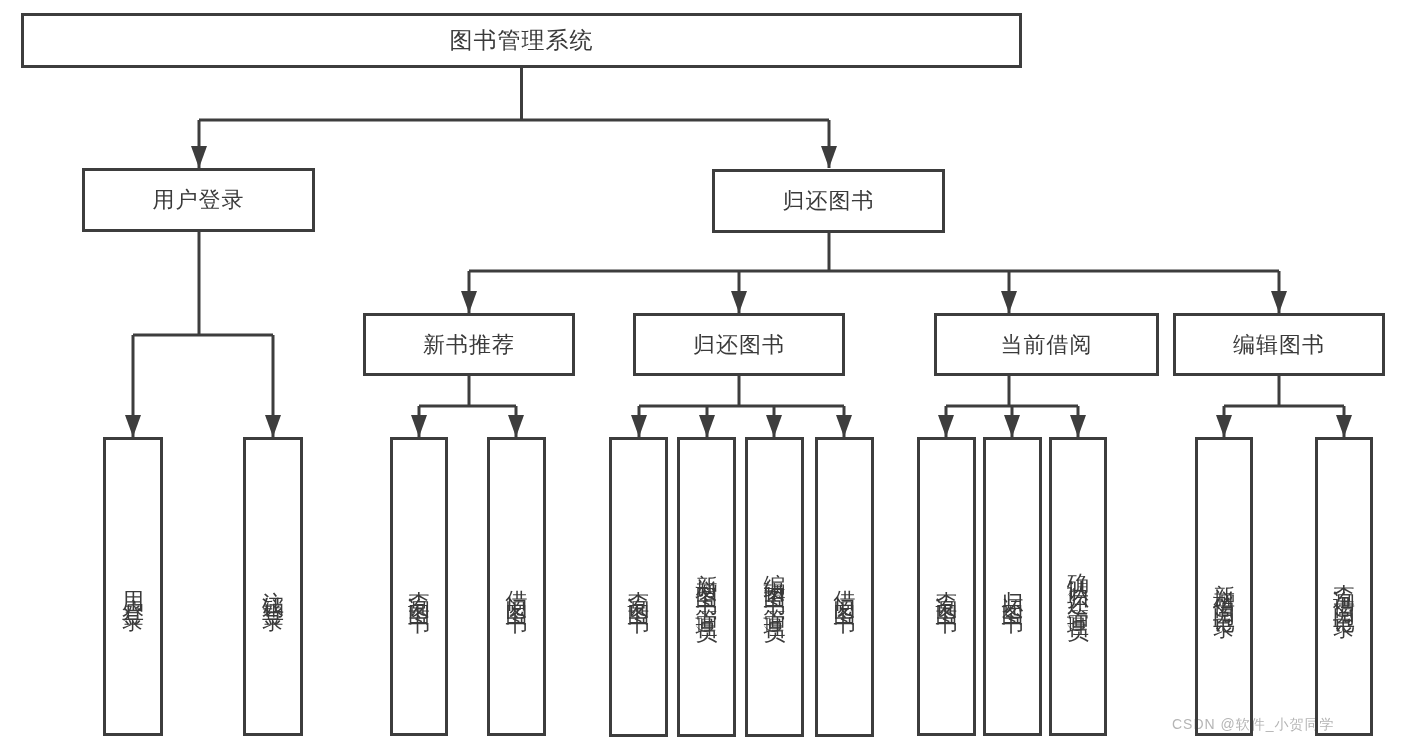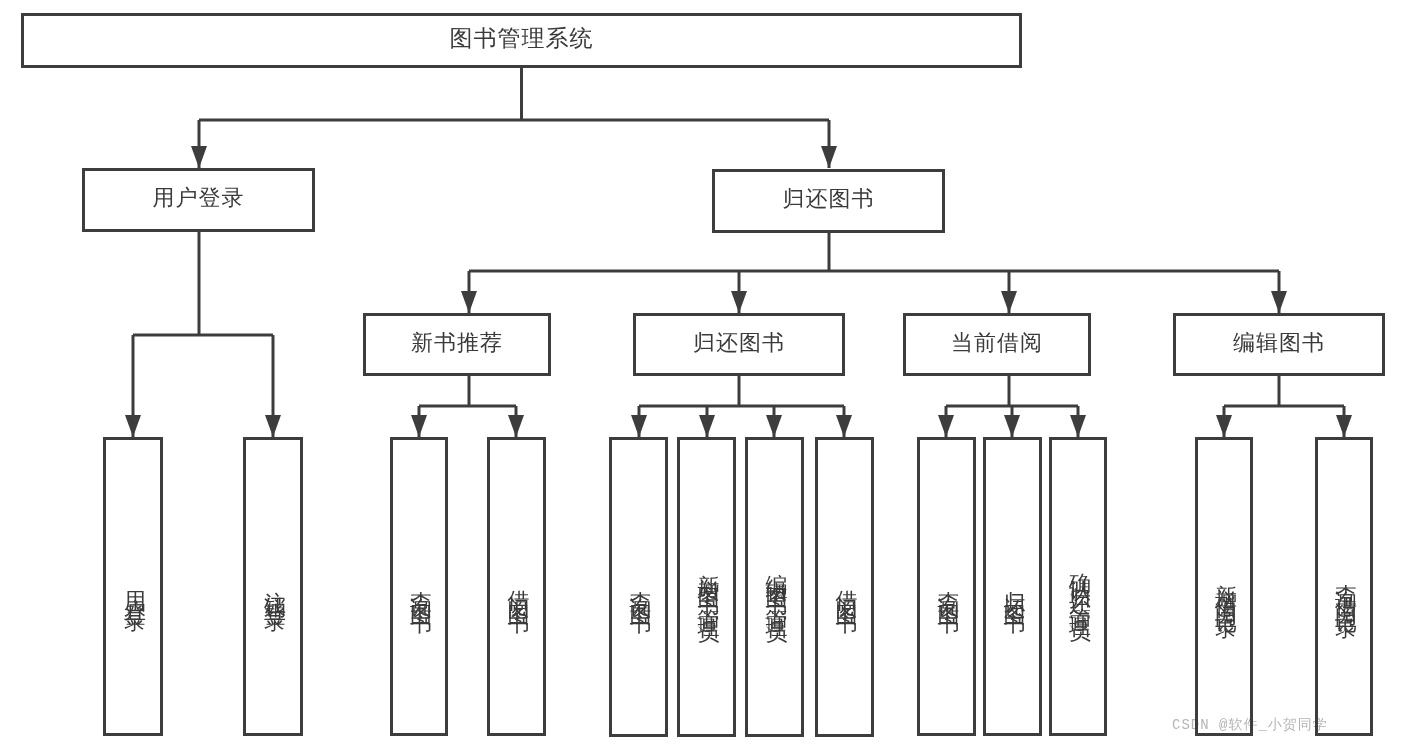--- a/index.html
+++ b/index.html
@@ -16,7 +16,6 @@
     width:1405px;height:747px;
     background:var(--bg);
     overflow:hidden;
-    font-family:Liberation Mono, monospace;
   }
   .wires{position:absolute;left:0;top:0;pointer-events:none;}
   .wires path{stroke:var(--line);stroke-width:3;fill:none;}

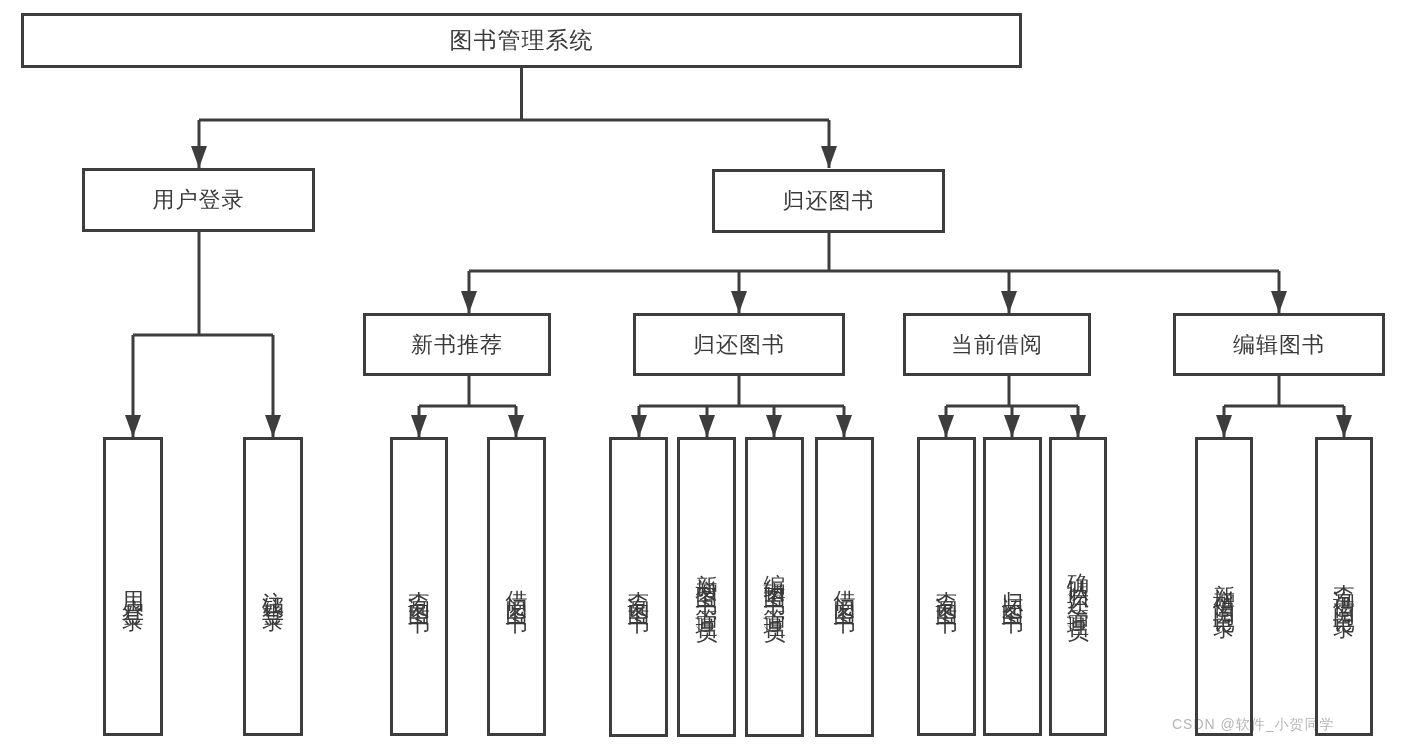--- a/index.html
+++ b/index.html
@@ -114,7 +114,7 @@
     <span>归还图书</span>
   </div>
 
-  <div class="node h" style="left:363px;top:313px;width:188px;height:63px">
+  <div class="node h" style="left:363px;top:313px;width:212px;height:63px">
     <span>新书推荐</span>
   </div>
   <div class="node h" style="left:633px;top:313px;width:212px;height:63px">

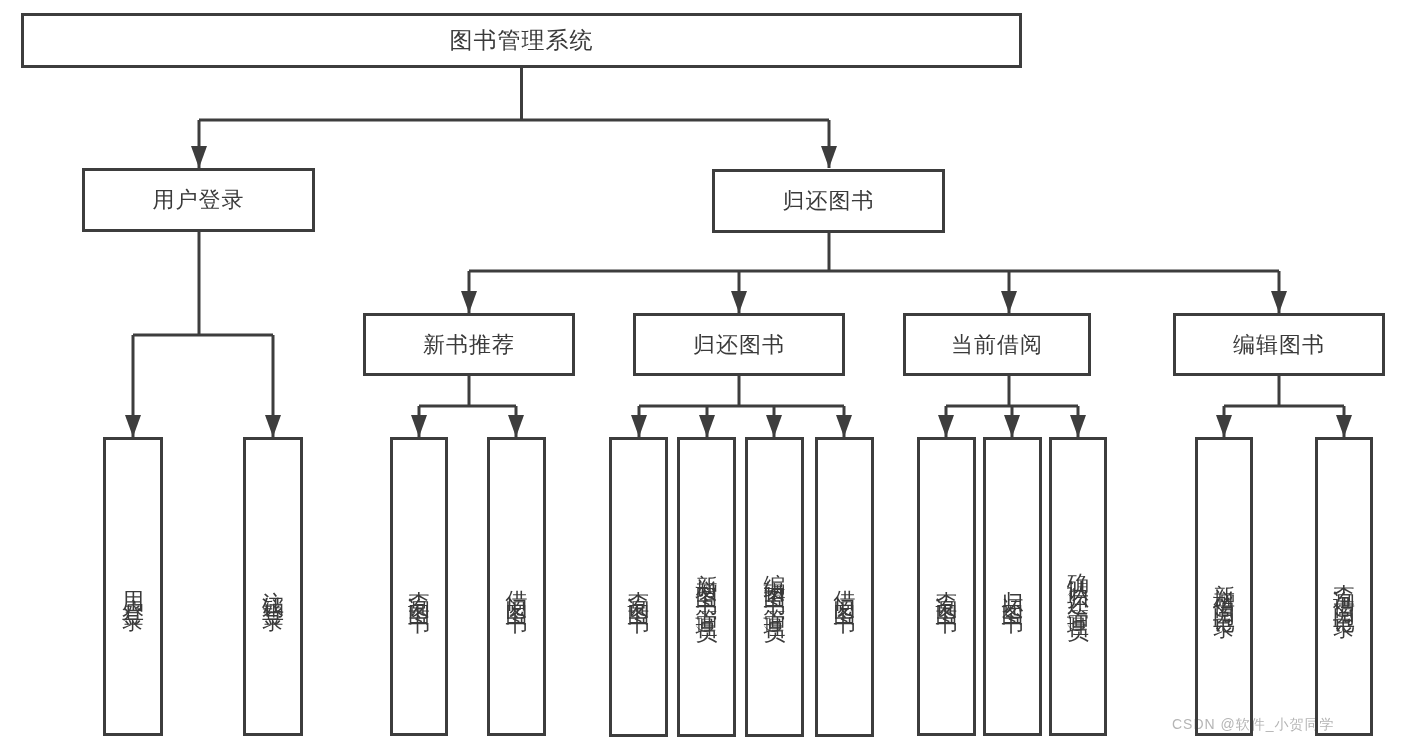--- a/index.html
+++ b/index.html
@@ -120,7 +120,7 @@
   <div class="node h" style="left:633px;top:313px;width:212px;height:63px">
     <span>归还图书</span>
   </div>
-  <div class="node h" style="left:903px;top:313px;width:188px;height:63px">
+  <div class="node h" style="left:934px;top:313px;width:225px;height:63px">
     <span>当前借阅</span>
   </div>
   <div class="node h" style="left:1173px;top:313px;width:212px;height:63px">

